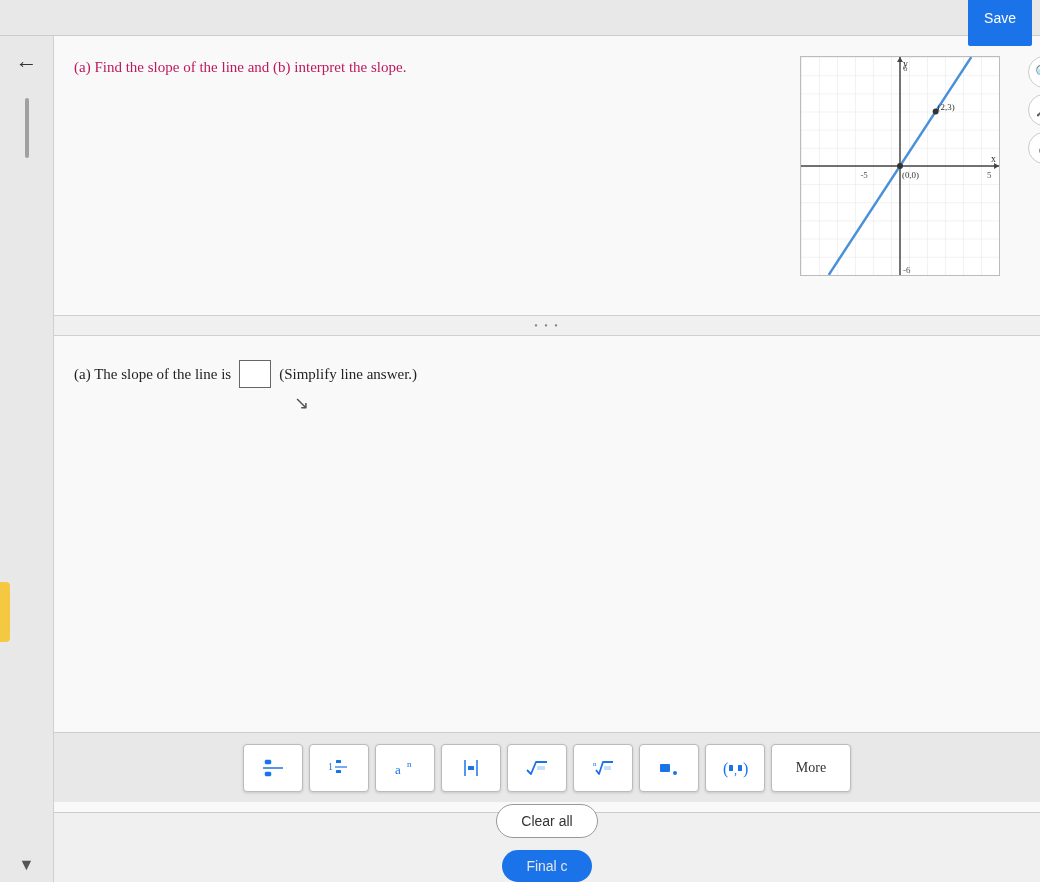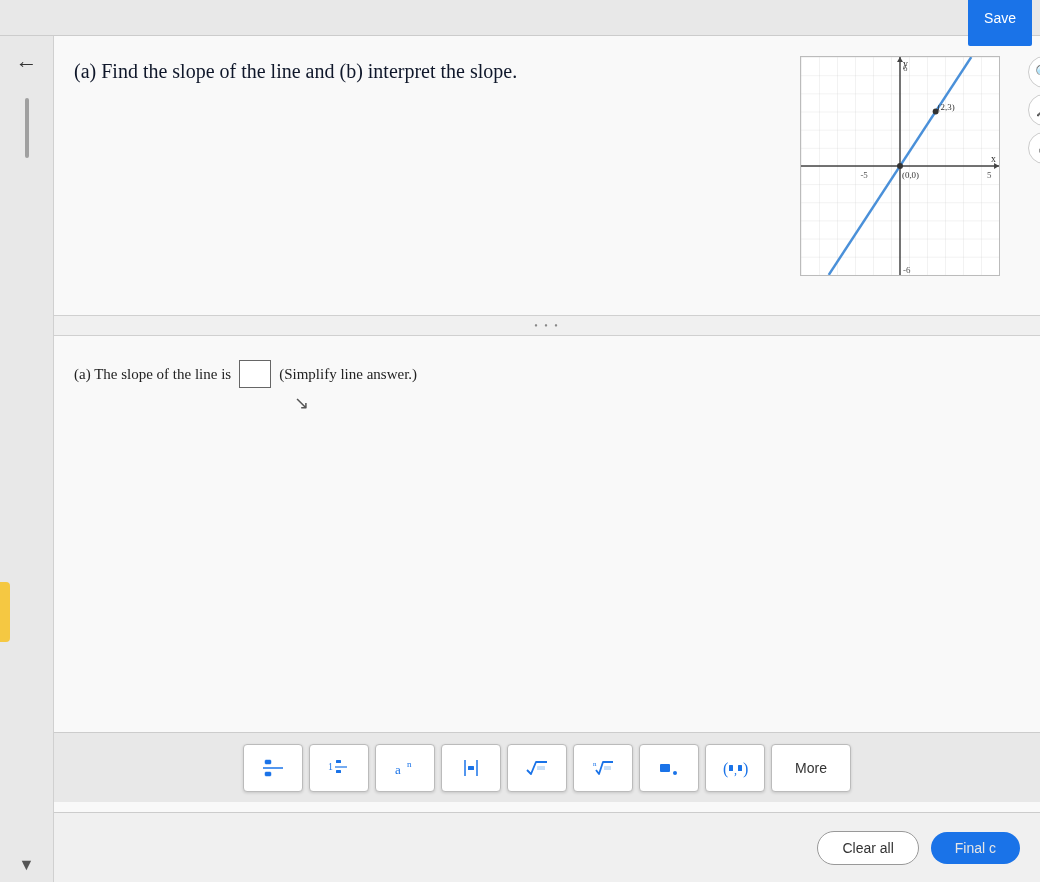--- a/index.html
+++ b/index.html
@@ -115,8 +115,8 @@
     }
 
     .question-label {
-      font-size: 20px;
-      color: #0f172a;
+      font-size: 15px;
+      color: #be185d;
       line-height: 1.5;
     }
 

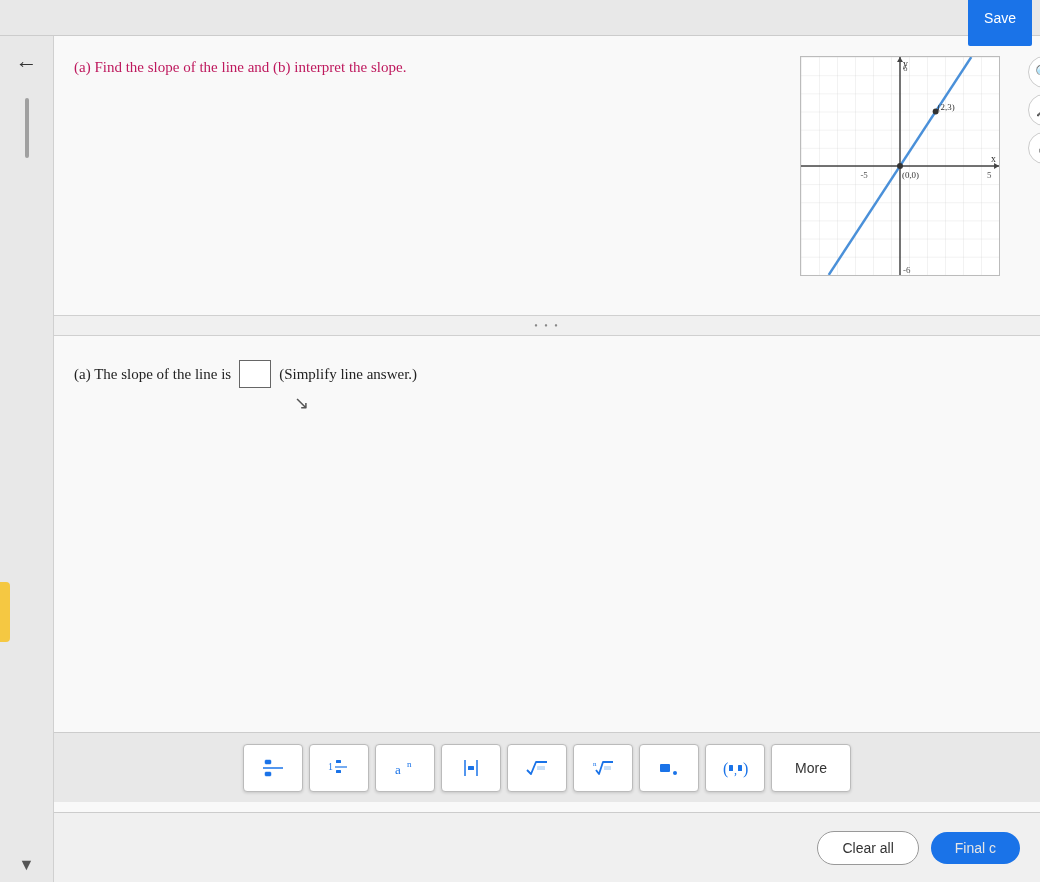--- a/index.html
+++ b/index.html
@@ -438,7 +438,7 @@
       </button>
 
       <button class="math-btn math-btn-wide">
-        <span style="font-family: Liberation Sans, sans-serif; font-size: 14px; color: #333;">More</span>
+        <span style="font-family: Liberation Serif, serif; font-size: 14px; color: #333;">More</span>
       </button>
     </div>
 

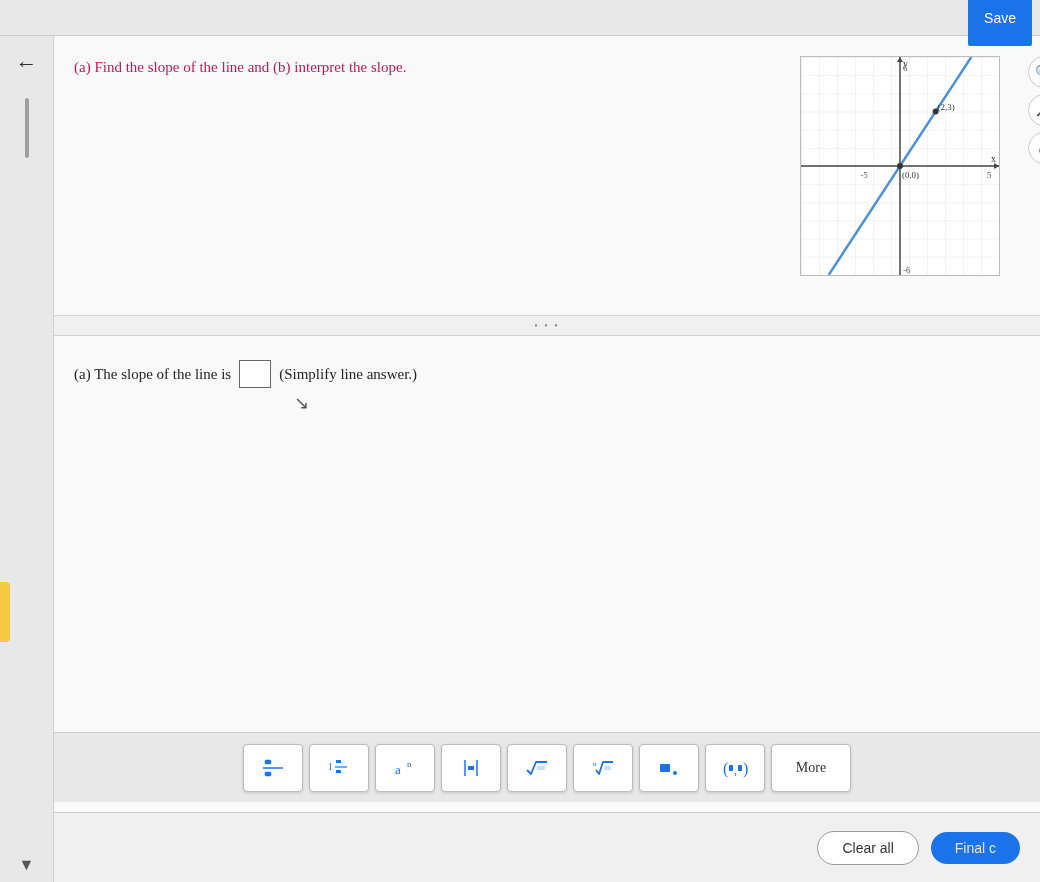--- a/index.html
+++ b/index.html
@@ -257,8 +257,9 @@
       display: flex;
       align-items: center;
       justify-content: flex-end;
-      padding: 16px 20px;
+      padding: 0 20px;
       gap: 12px;
+      flex-direction: column;
     }
 
     .clear-btn {

